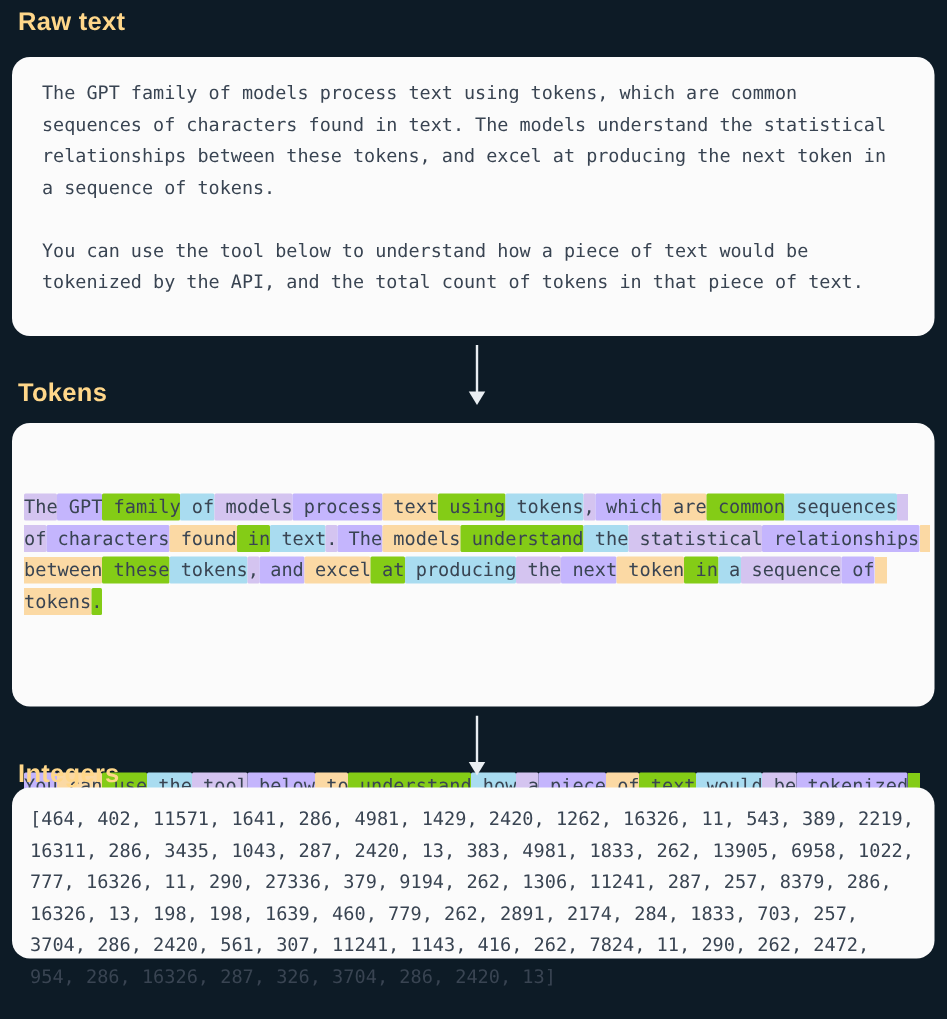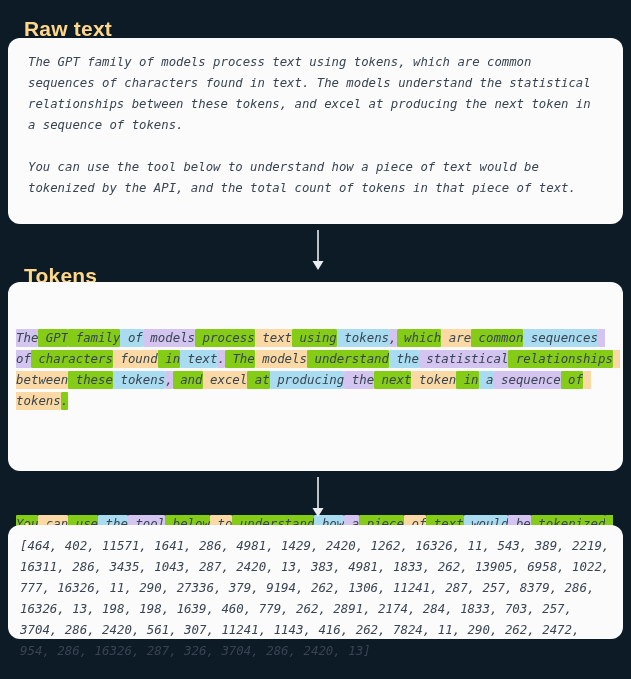--- a/index.html
+++ b/index.html
@@ -25,11 +25,11 @@
   .section-heading {
     color: #ffd78a;
     font-family: "Liberation Sans", sans-serif;
-    font-size: 21px;
+    font-size: 17px;
     font-weight: 700;
     letter-spacing: 0.2px;
     padding: 0 0 0 12px;
-    margin: 12px;
+    margin: 0;
     line-height: 1.0;
   }
   #raw-heading { position: absolute; left: 0; top: 6px; }

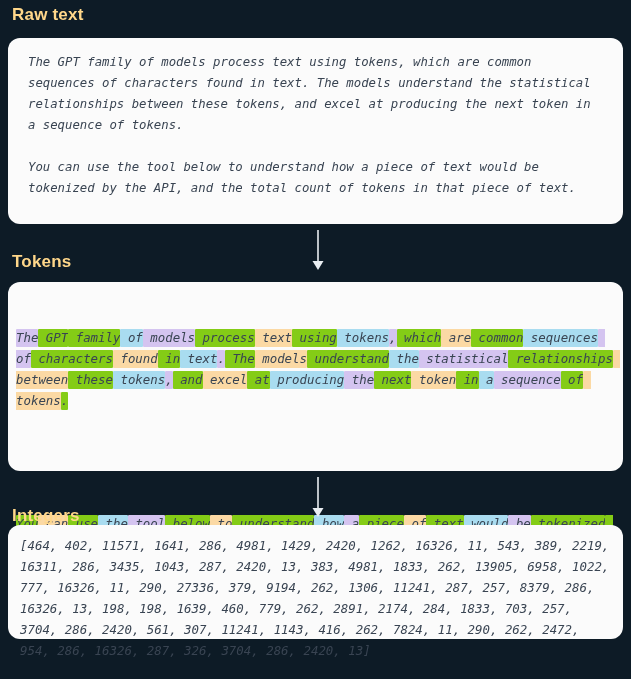--- a/index.html
+++ b/index.html
@@ -72,7 +72,6 @@
     color: #394452;
     white-space: pre-wrap;
     word-break: break-word;
-    font-style: italic;
   }
 
   #raw-text.mono { line-height: 21px; font-size: 12.3px; }

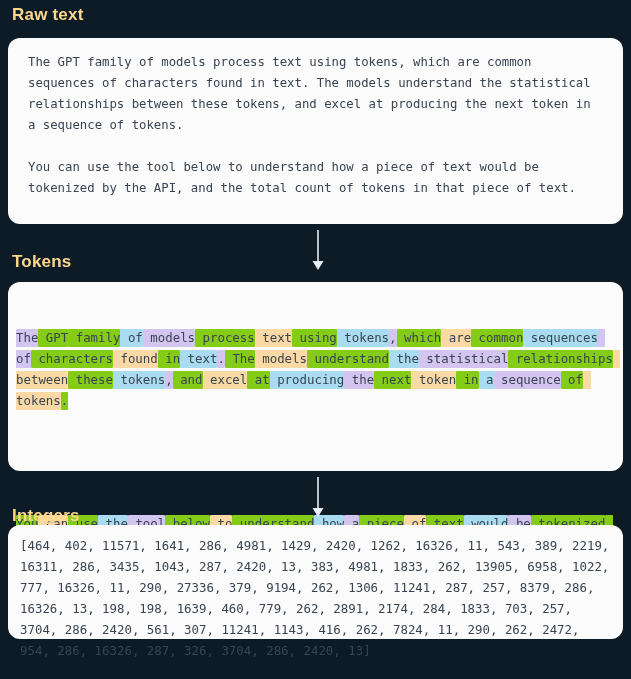--- a/index.html
+++ b/index.html
@@ -91,7 +91,7 @@
     padding: 1px 0 2px 0;
   }
   .c0 { background: #d4c4f0; }   
-  .c1 { background: #84cc16; }   
+  .c1 { background: #c4b5fd; }   
   .c2 { background: #fbd9a4; }   
   .c3 { background: #84cc16; }   
   .c4 { background: #a9dcf0; }   

